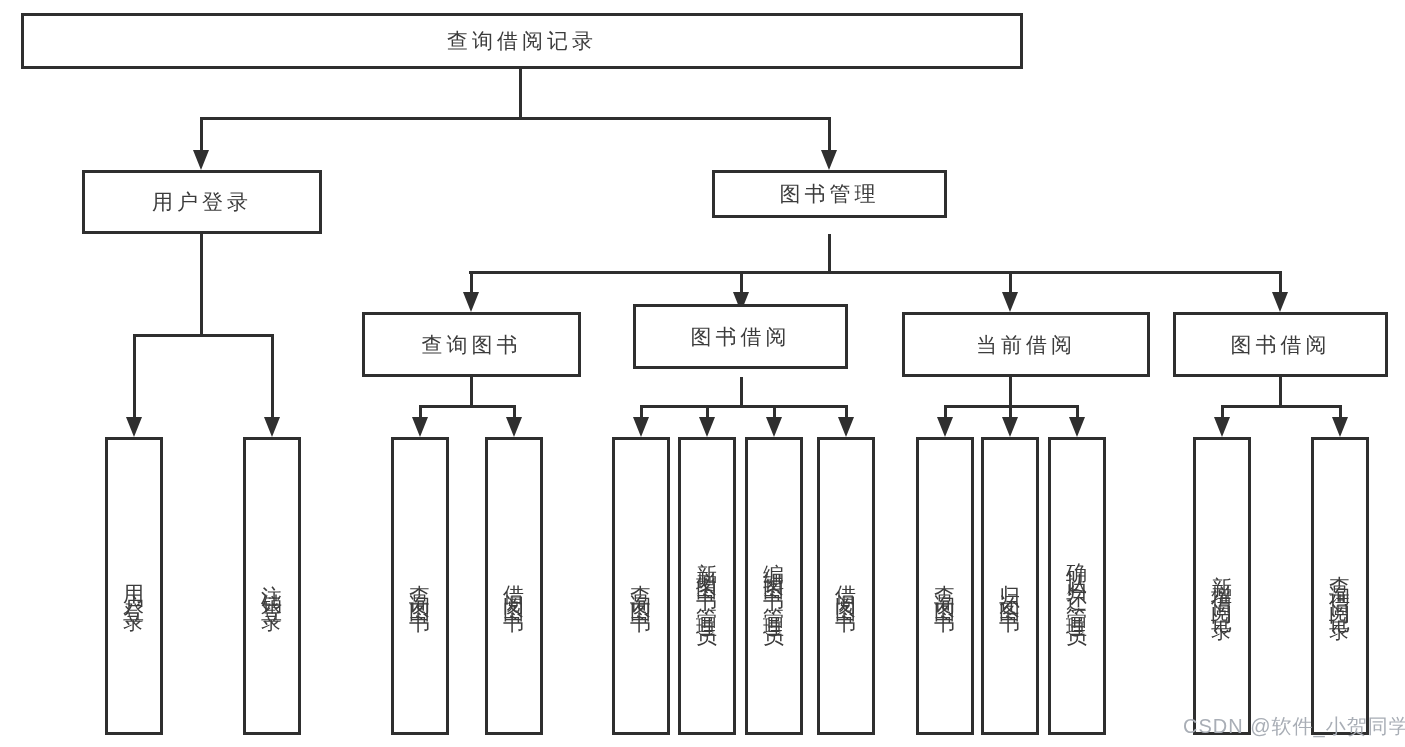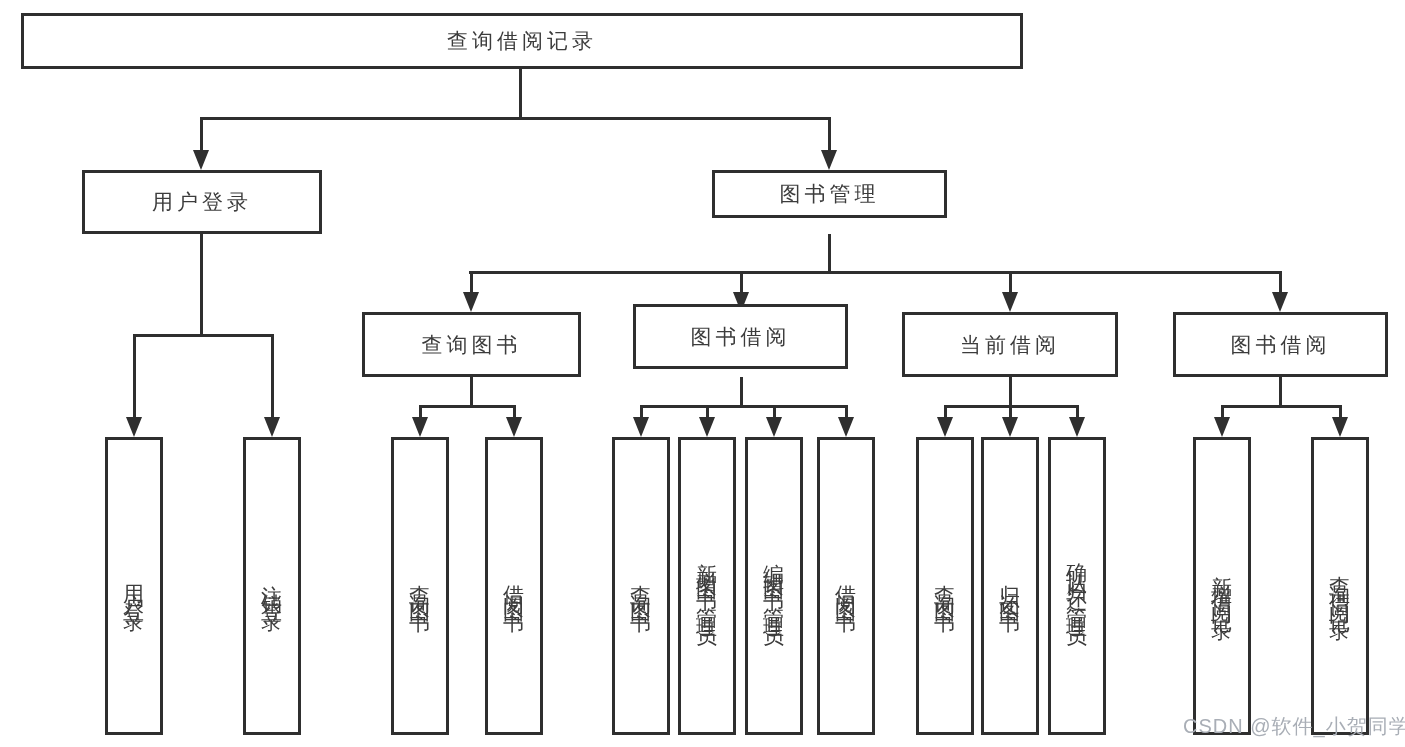--- a/index.html
+++ b/index.html
@@ -62,7 +62,7 @@
   <div class="box box-h" style="left:633px;top:304px;width:215px;height:65px">
     <span>图书借阅</span>
   </div>
-  <div class="box box-h" style="left:902px;top:312px;width:216px;height:65px">
+  <div class="box box-h" style="left:902px;top:312px;width:248px;height:65px">
     <span>当前借阅</span>
   </div>
   <div class="box box-h" style="left:1173px;top:312px;width:215px;height:65px">

